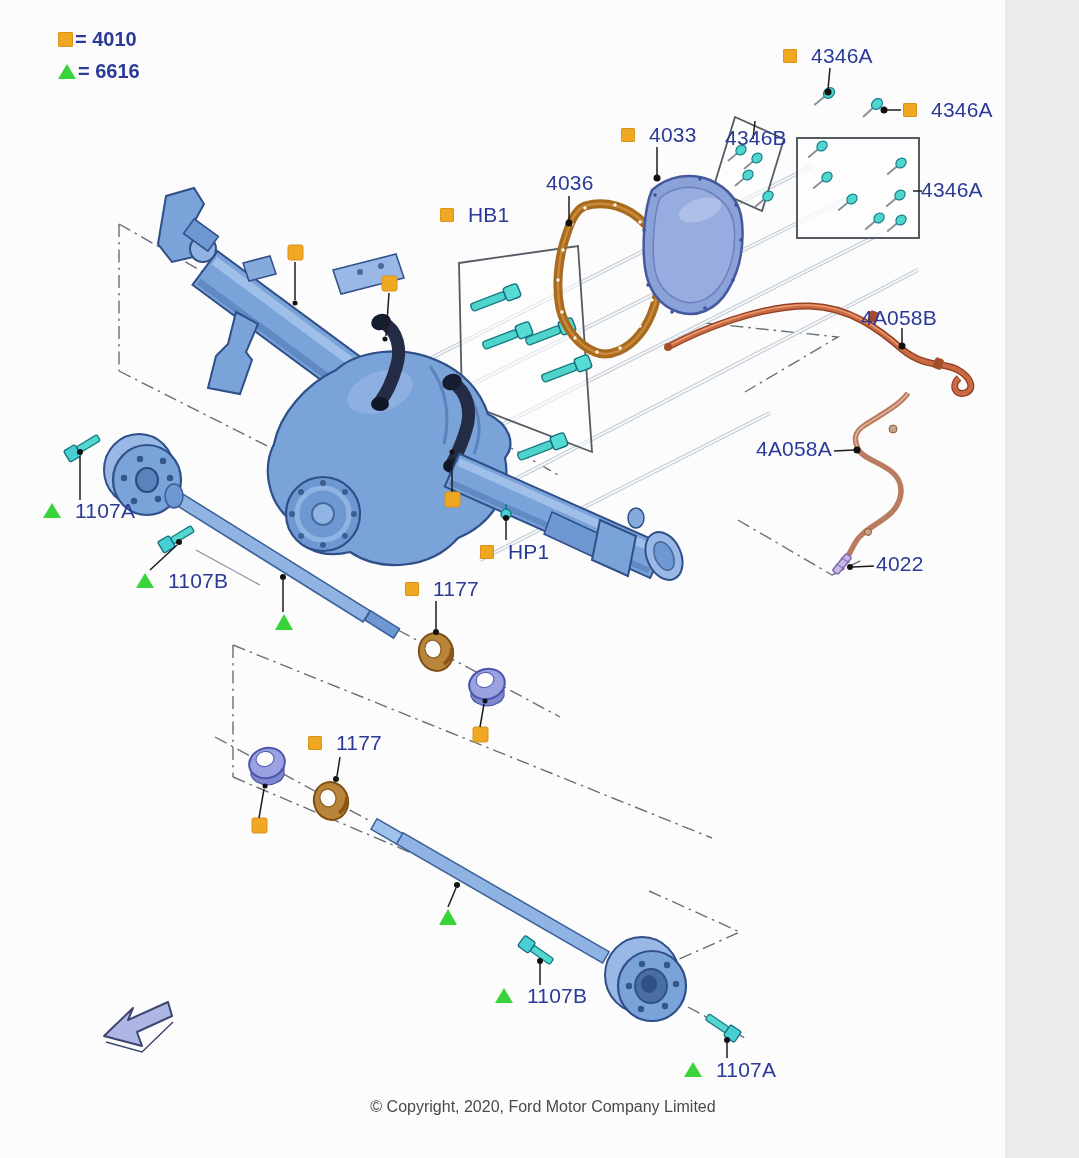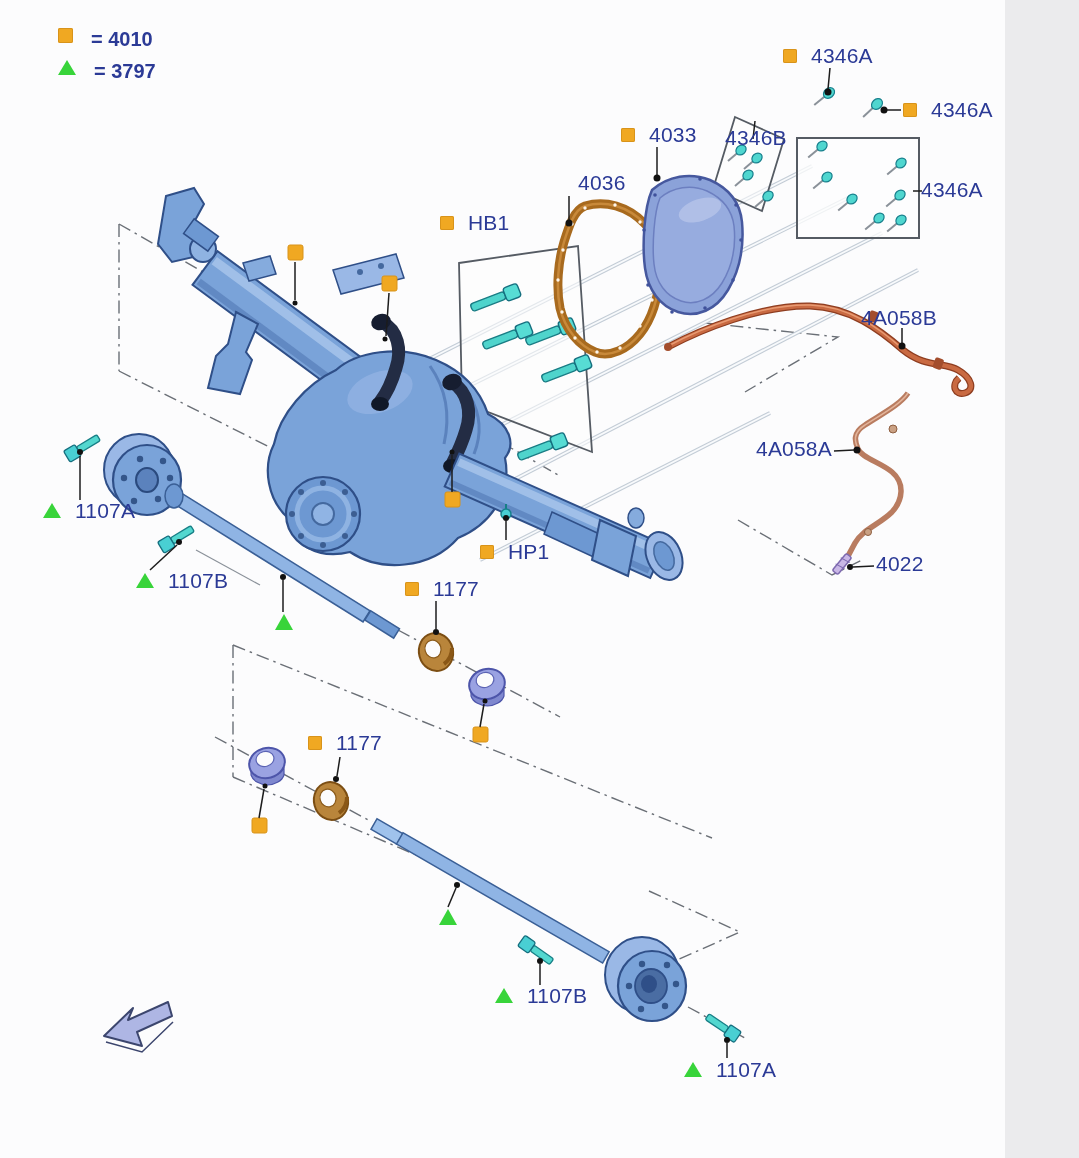--- a/index.html
+++ b/index.html
@@ -14,7 +14,7 @@
            box-shadow:inset 0 0 0 1px #d8931a;margin-right:2px;}
   .lbl .tri{display:inline-block;width:0;height:0;border-left:9px solid transparent;
             border-right:9px solid transparent;border-bottom:15px solid #38d43a;margin-right:2px;}
-  .legend-item{position:absolute;display:flex;gap:18px;
+  .legend-item{position:absolute;display:flex;align-items:center;gap:2px;
                font-weight:bold;font-size:20px;color:#2b3a96;}
   .legend-item .sq{display:inline-block;width:15px;height:15px;background:#f0a822;border-radius:2px;
                    box-shadow:inset 0 0 0 1px #d8931a;}

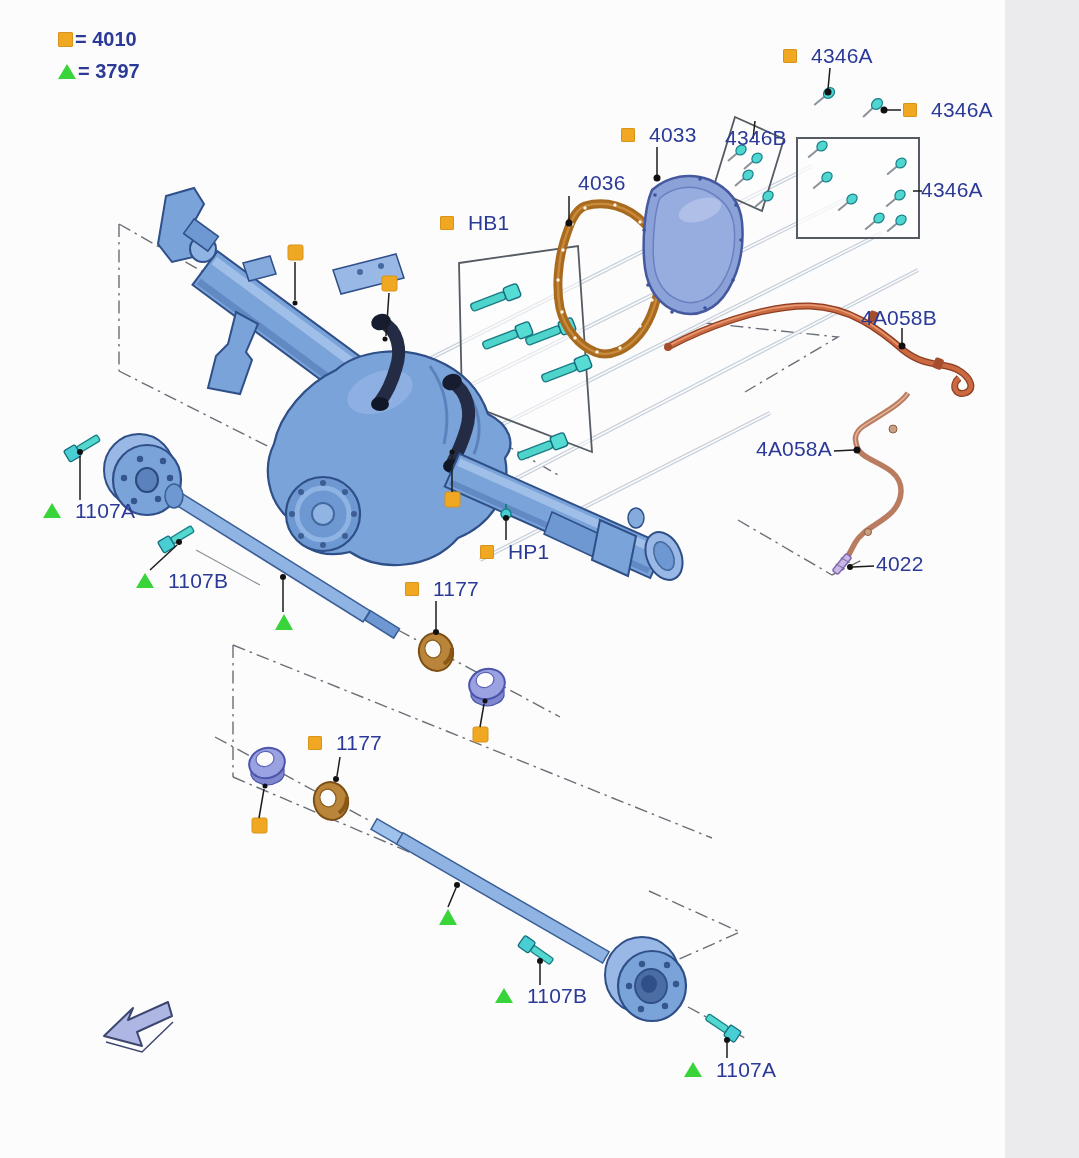--- a/index.html
+++ b/index.html
@@ -426,7 +426,7 @@
   </div>
   <div class="legend-item" style="left:58px;top:60px;">
     <span class="tri"></span>
-    <span>= 3797</span>
+    <span>= 6616</span>
   </div>
 
   <div class="lbl" style="left:783px;top:45px;">

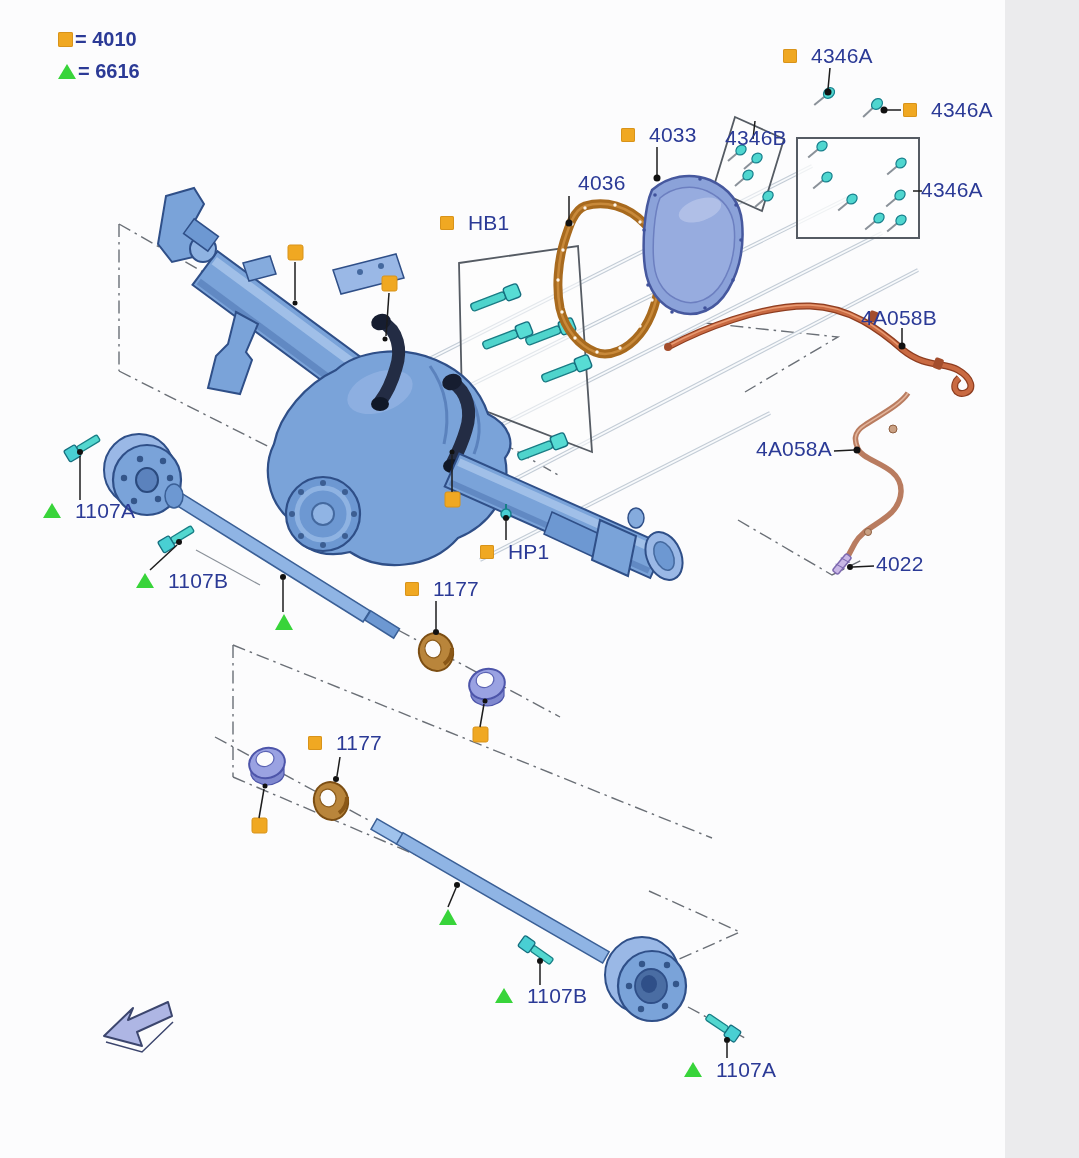--- a/index.html
+++ b/index.html
@@ -447,7 +447,7 @@
   <div class="lbl" style="left:921px;top:179px;">
     <span>4346A</span>
   </div>
-  <div class="lbl" style="left:546px;top:172px;margin-left:32px;">
+  <div class="lbl" style="left:546px;top:172px;">
     <span>4036</span>
   </div>
   <div class="lbl" style="left:440px;top:212px;">

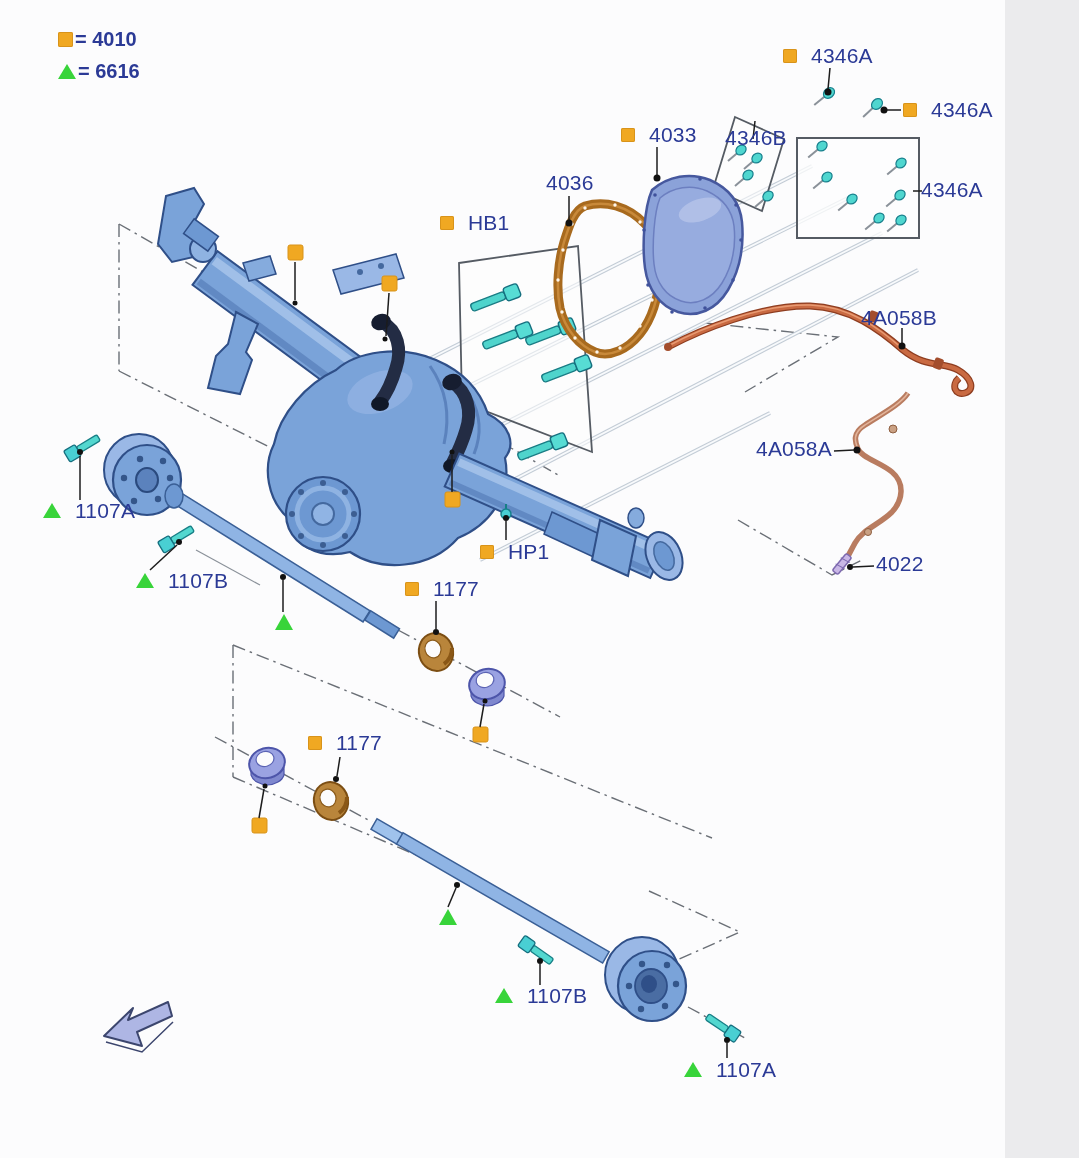--- a/index.html
+++ b/index.html
@@ -450,7 +450,7 @@
   <div class="lbl" style="left:546px;top:172px;">
     <span>4036</span>
   </div>
-  <div class="lbl" style="left:440px;top:212px;">
+  <div class="lbl" style="left:440px;top:204px;">
     <span class="sq"></span>
     <span>HB1</span>
   </div>

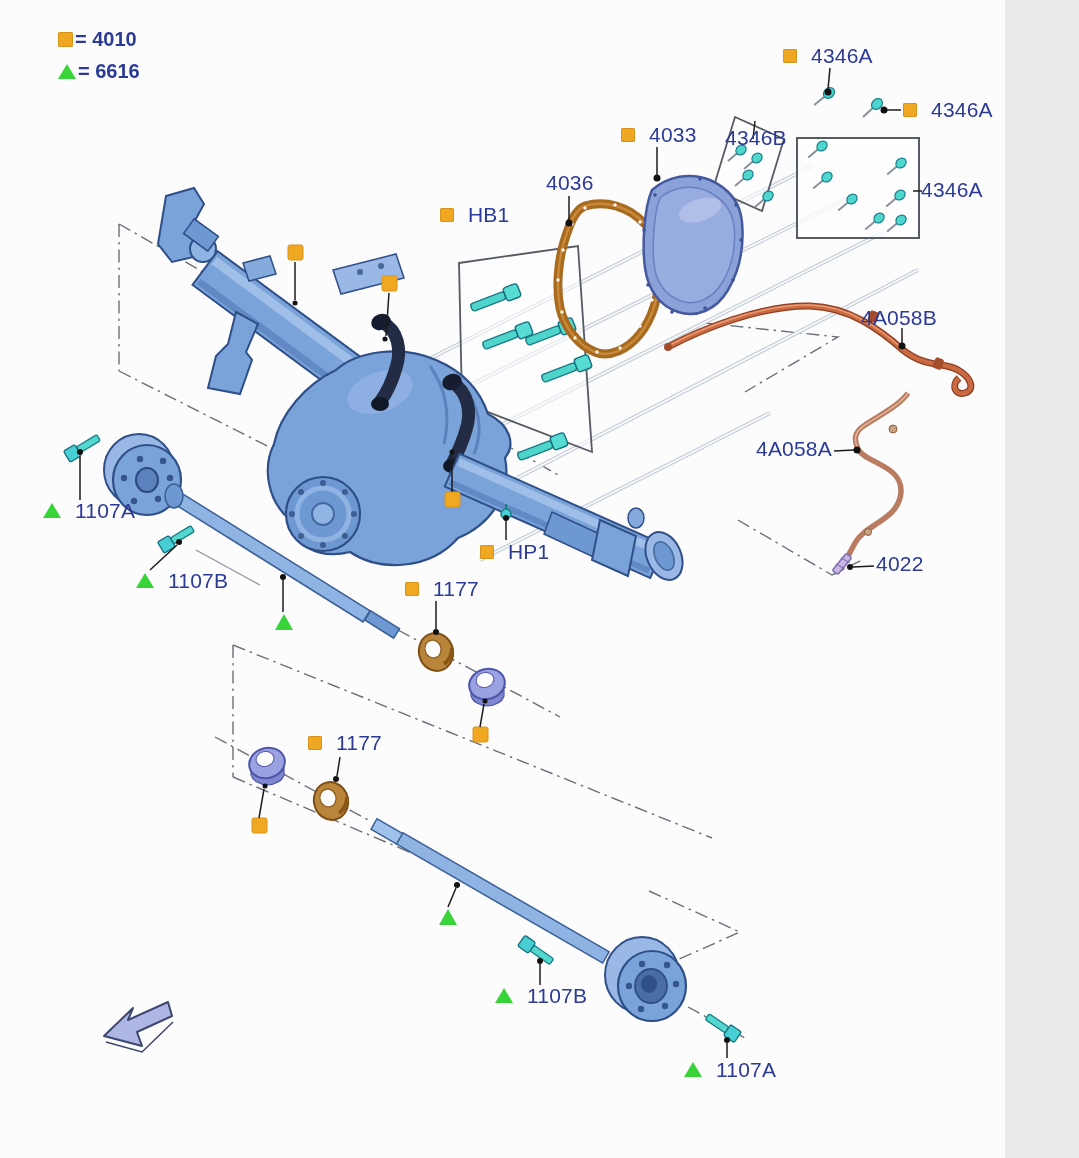--- a/index.html
+++ b/index.html
@@ -492,6 +492,7 @@
     <span>1107A</span>
   </div>
 
+  <div class="copyright">© Copyright, 2020, Ford Motor Company Limited</div>
 
 </div>
 

